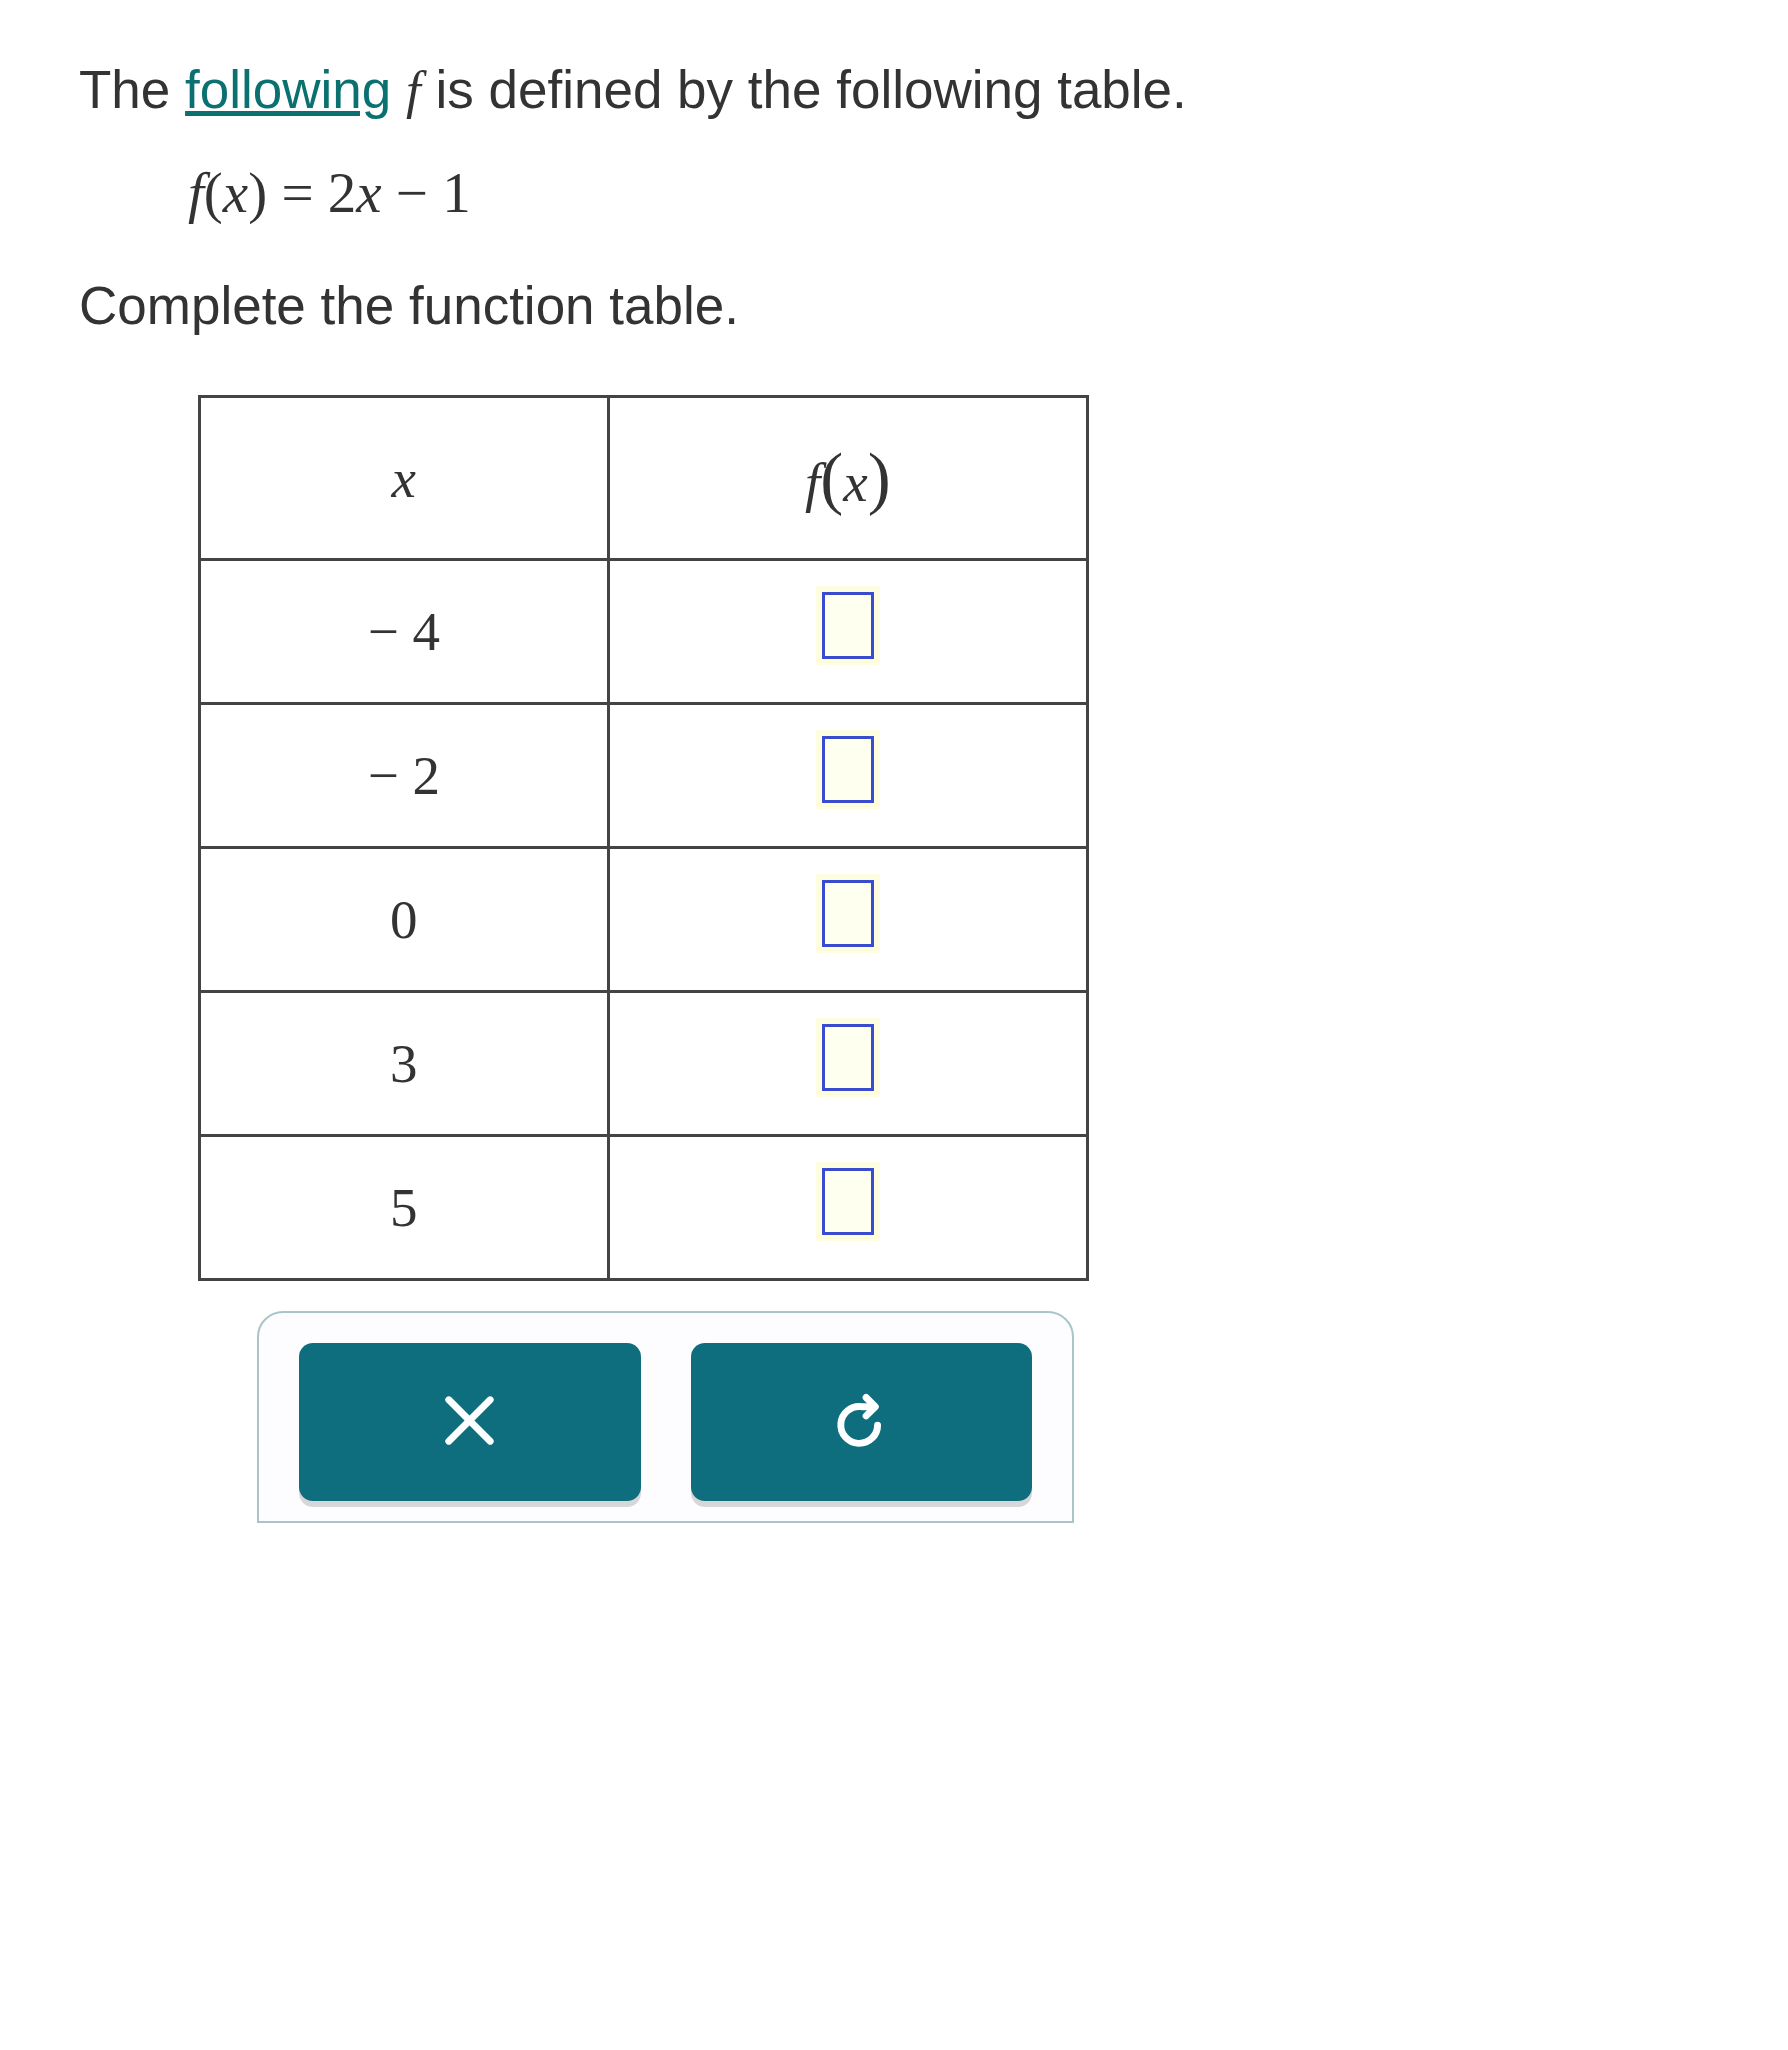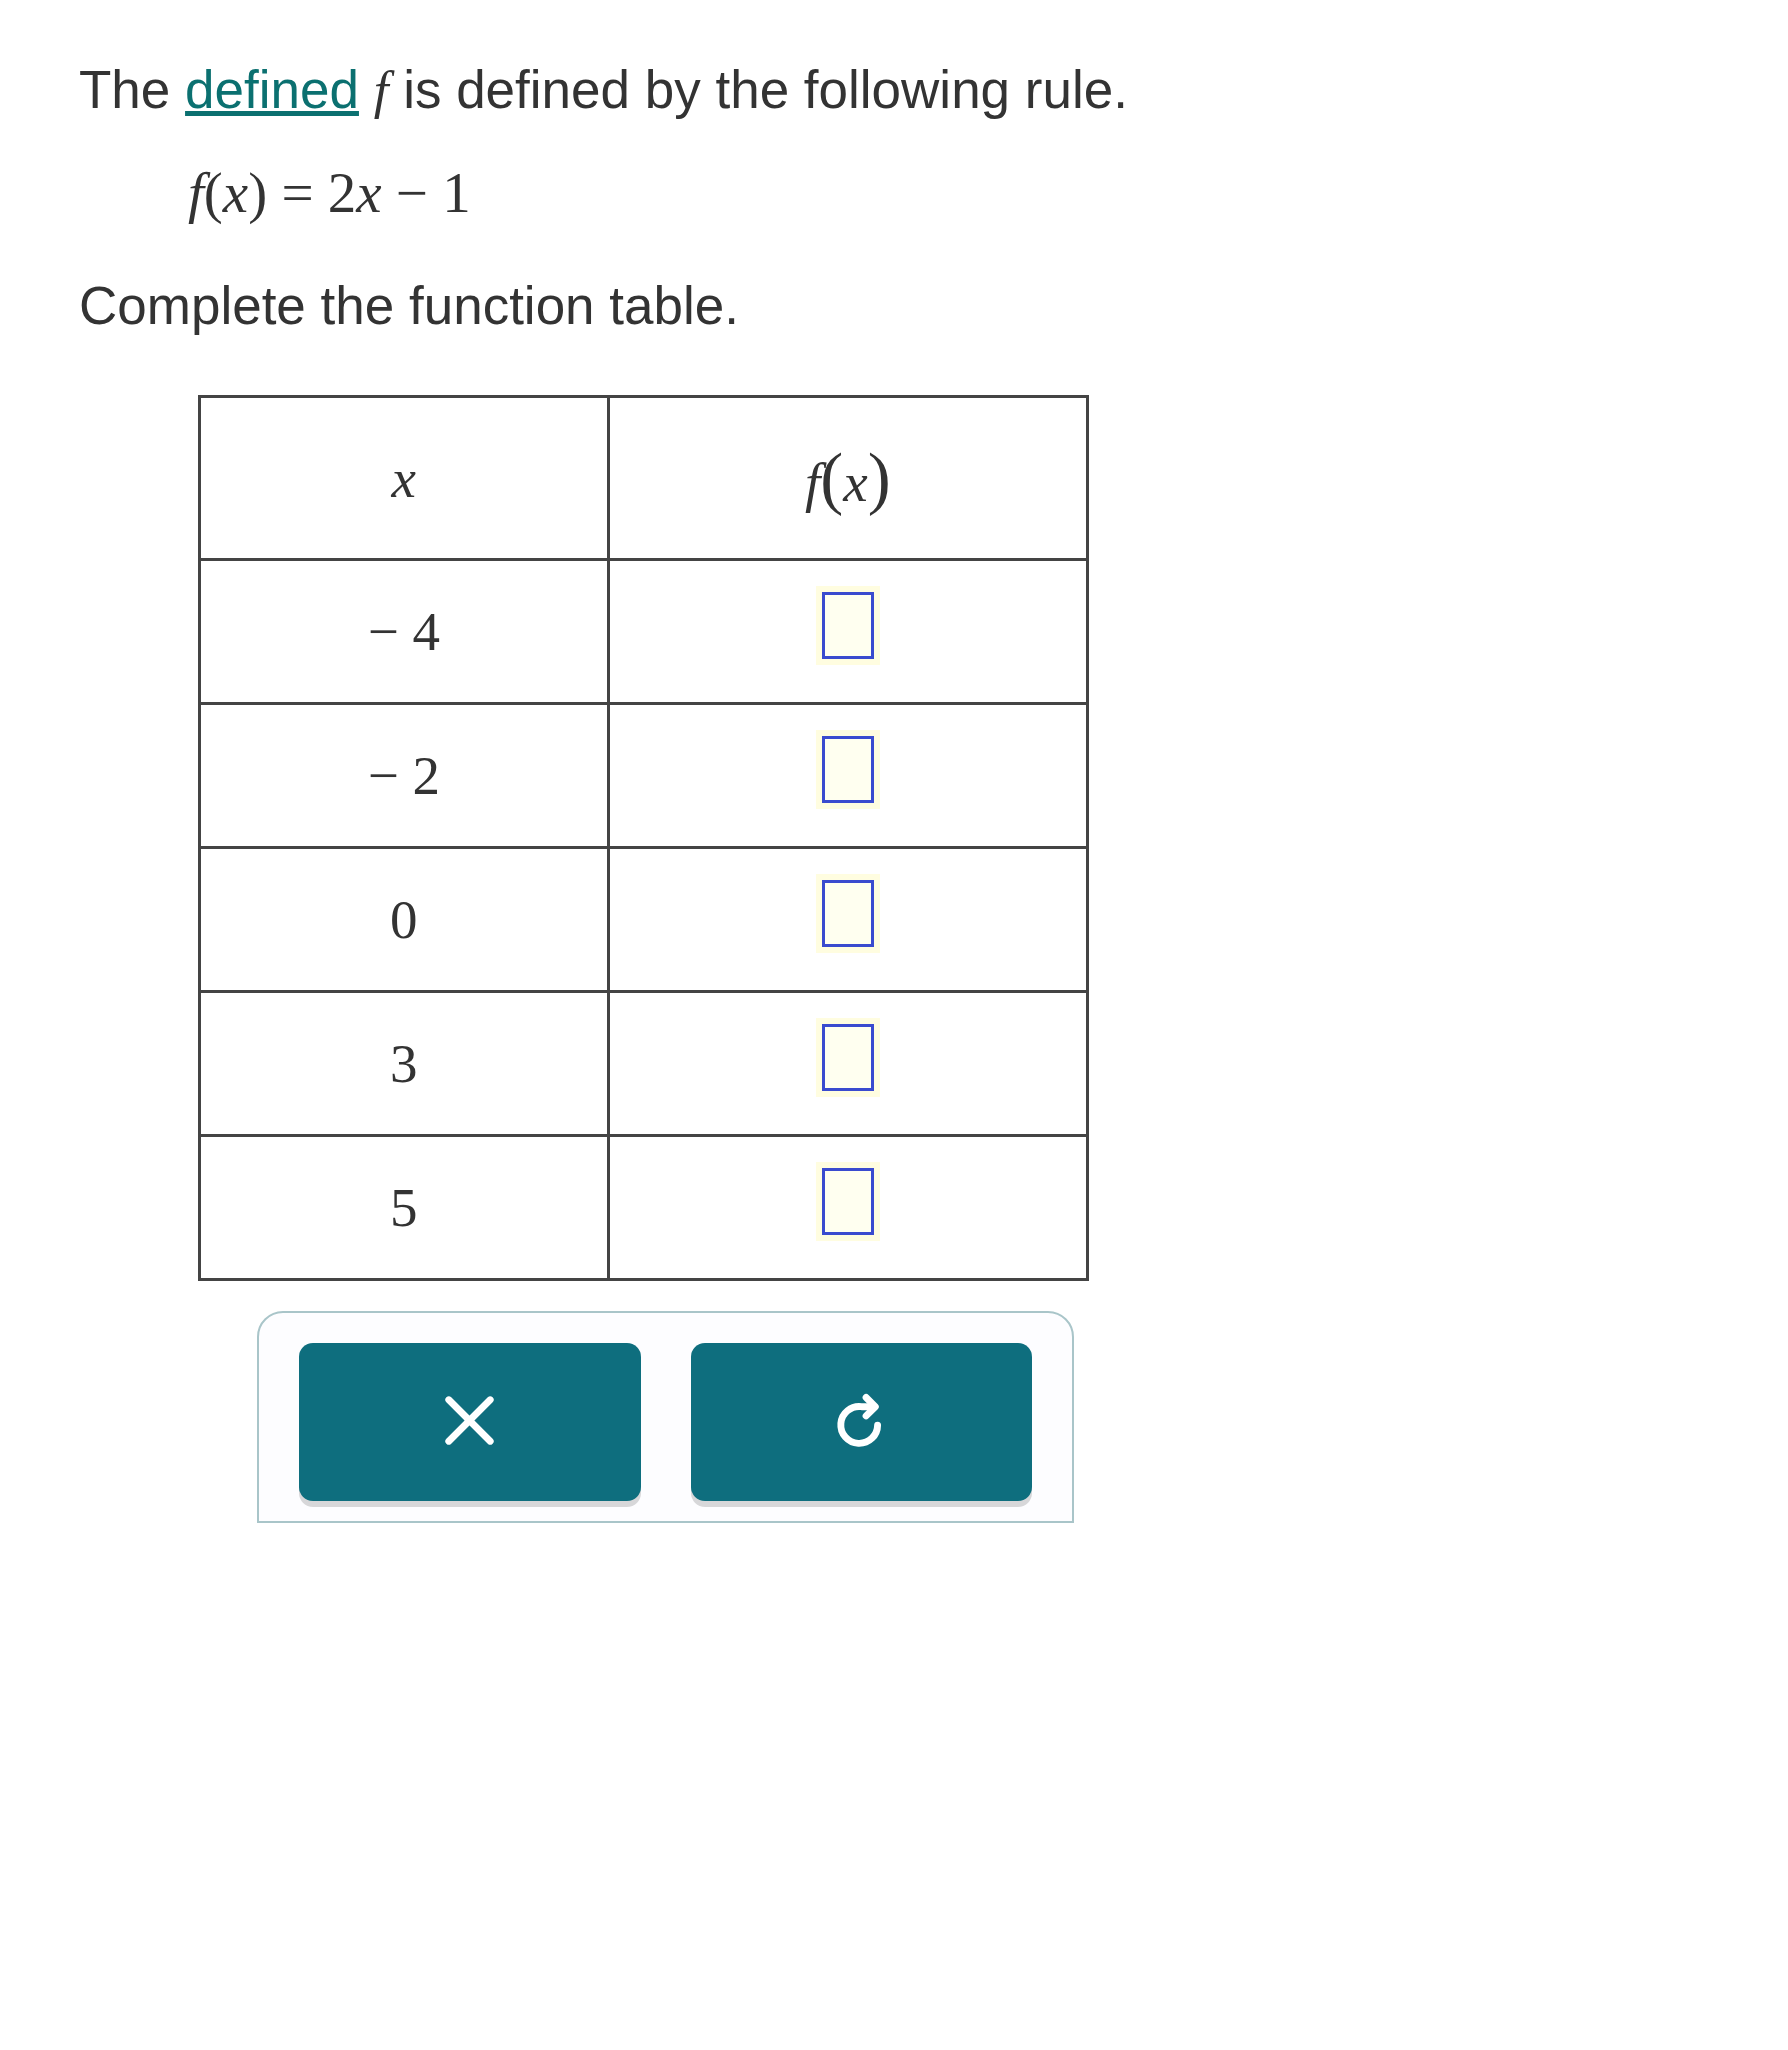--- a/index.html
+++ b/index.html
@@ -95,7 +95,7 @@
 <body>
 
 <div class="intro-line">
-  <span>The </span><a href="#" class="link"><span>defined</span></a><span> </span><span class="ital">f</span><span> is defined by the following rule.</span>
+  <span>The </span><a href="#" class="link"><span>following</span></a><span> </span><span class="ital">f</span><span> is defined by the following rule.</span>
 </div>
 
 <div class="equation">

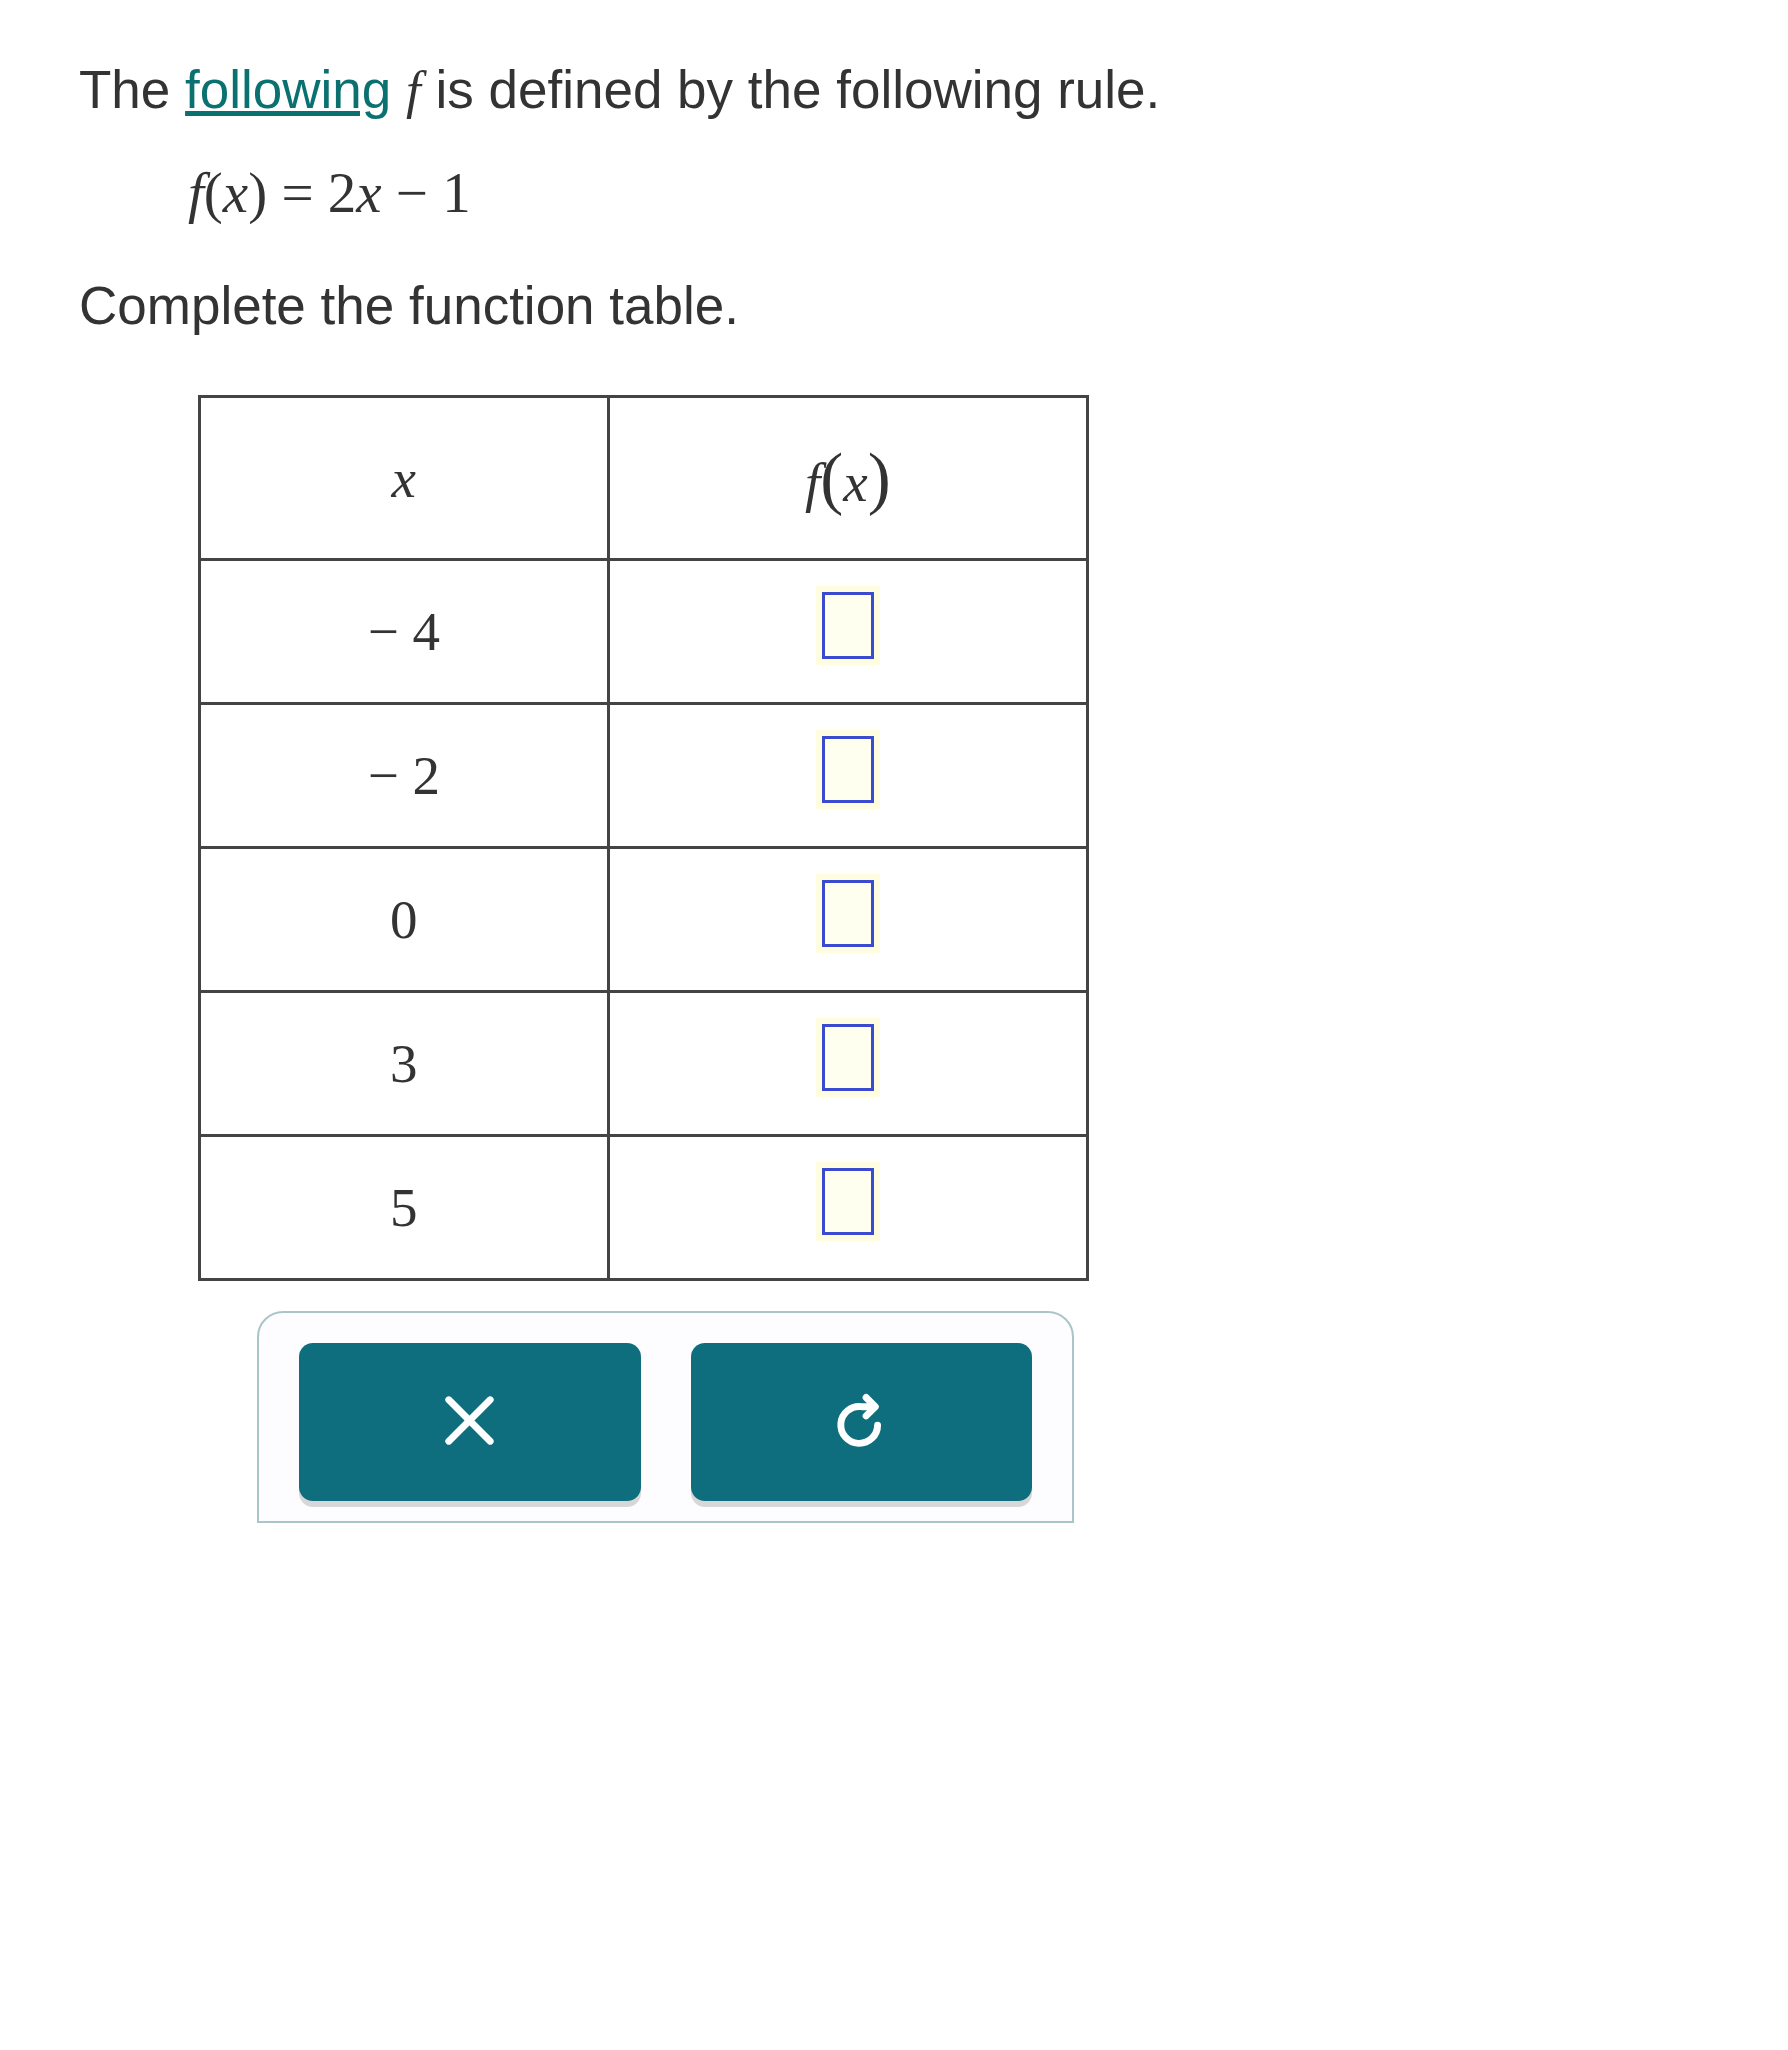--- a/index.html
+++ b/index.html
@@ -95,7 +95,7 @@
 <body>
 
 <div class="intro-line">
-  <span>The </span><a href="#" class="link"><span>following</span></a><span> </span><span class="ital">f</span><span> is defined by the following rule.</span>
+  <span>The </span><a href="#" class="link"><span>following</span></a><span> </span><span class="ital">f</span><span> is defined by the following table.</span>
 </div>
 
 <div class="equation">

